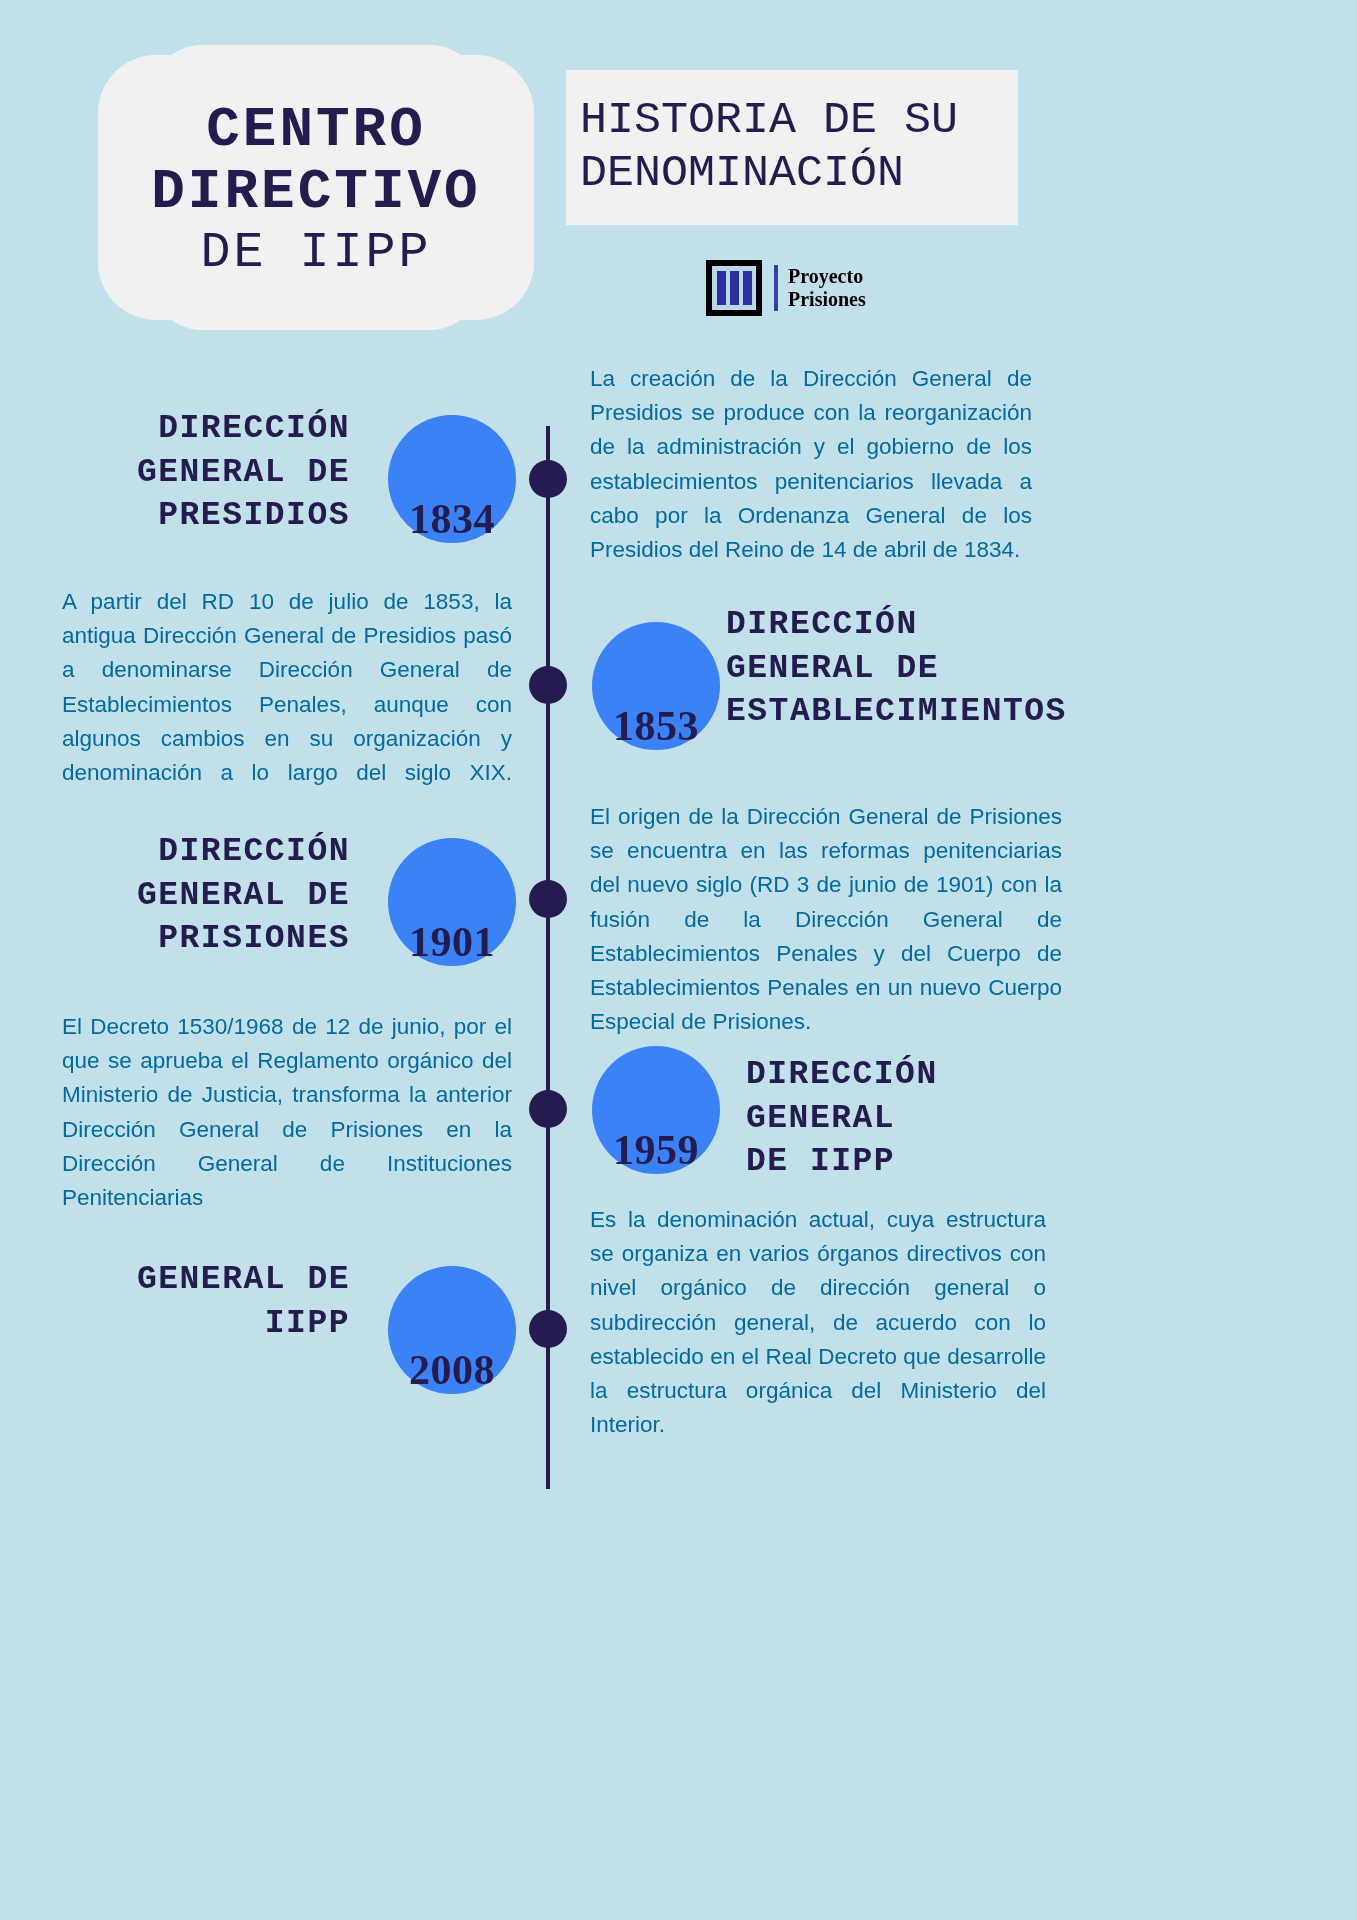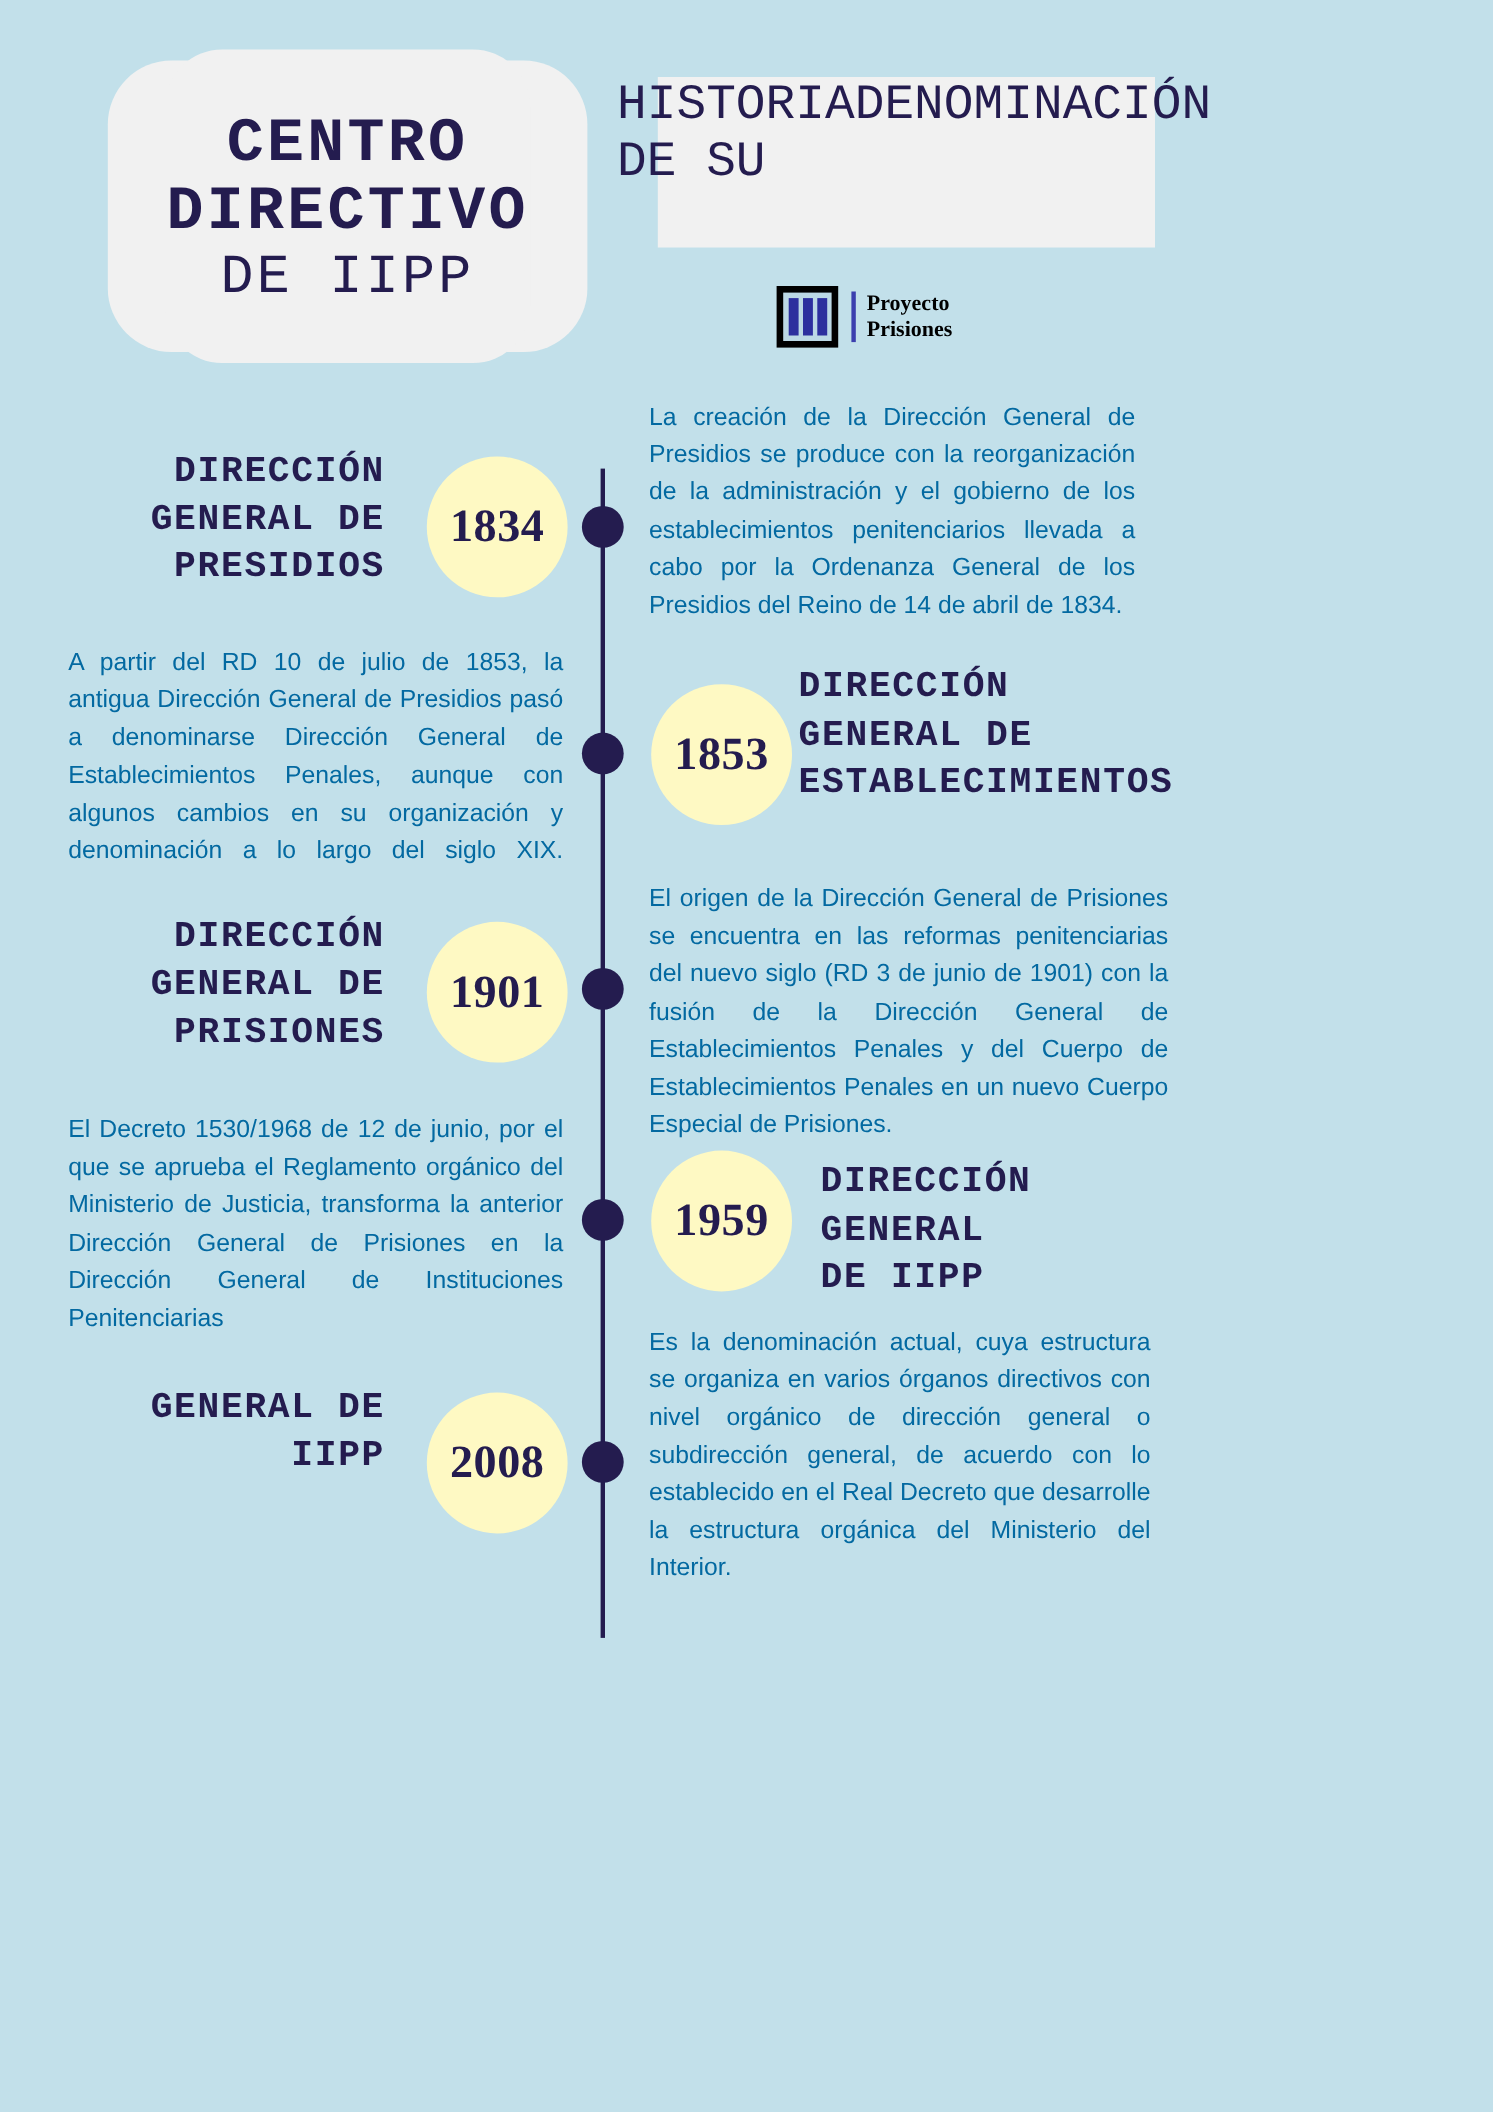--- a/index.html
+++ b/index.html
@@ -36,8 +36,8 @@
   .head-right{
     position:absolute;left:566px;top:70px;width:452px;height:155px;
     background:#f1f1f1;
-    display:flex;flex-direction:row;justify-content:center;
-    padding-left:14px;box-sizing:border-box;margin-left:32px;
+    display:flex;flex-direction:column;justify-content:center;
+    padding-left:14px;box-sizing:border-box;
   }
   .hr-line{
     font-family:"Liberation Mono", monospace;

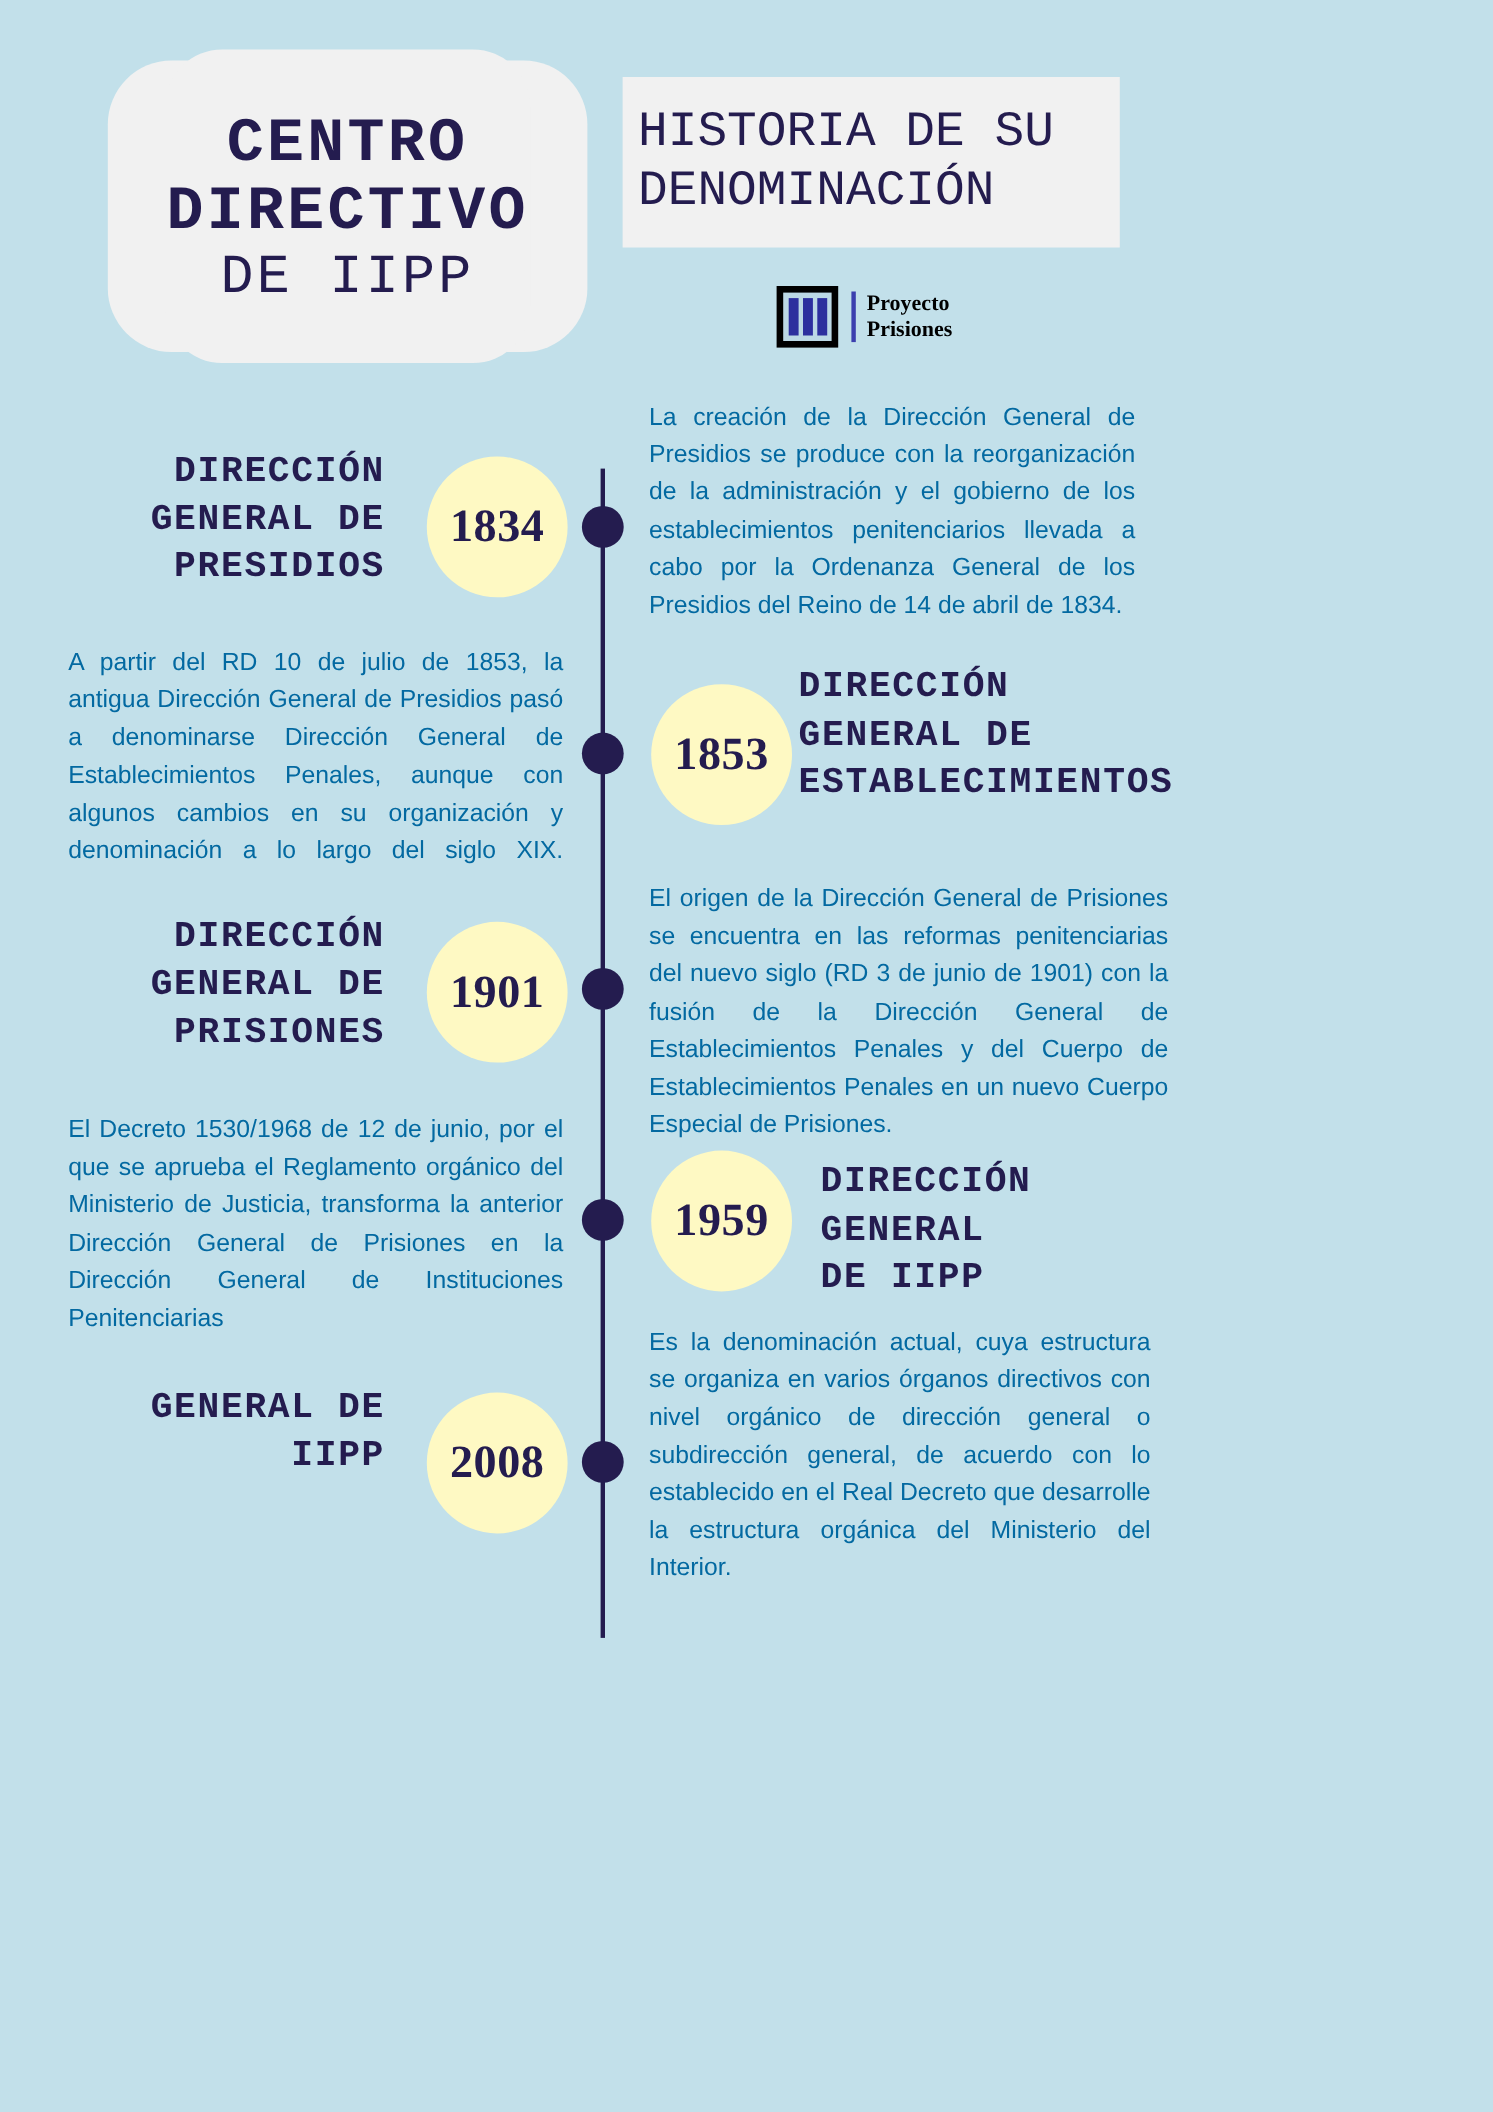--- a/index.html
+++ b/index.html
@@ -75,7 +75,7 @@
   
   .year-circle{
     position:absolute;width:128px;height:128px;border-radius:50%;
-    background:#fef9c3;display:flex;align-items:center;justify-content:center;
+    background:#3b82f6;display:flex;align-items:flex-end;justify-content:center;
   }
   .year-circle span{
     font-family:"Liberation Serif", serif;font-weight:bold;

